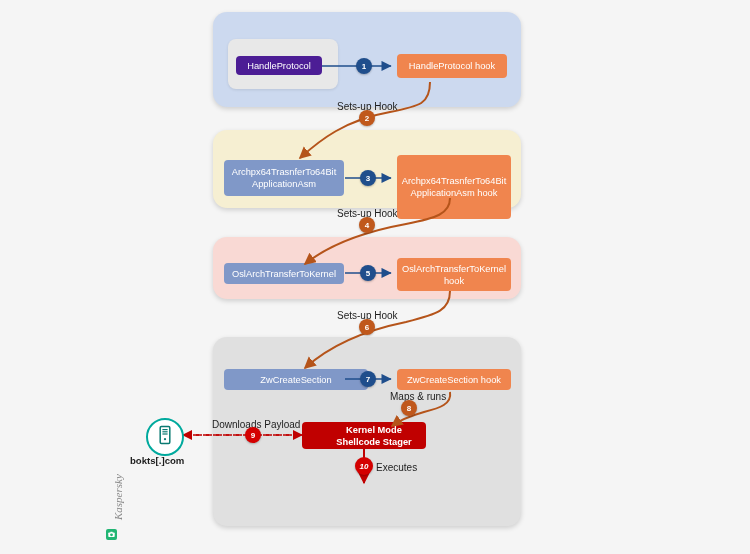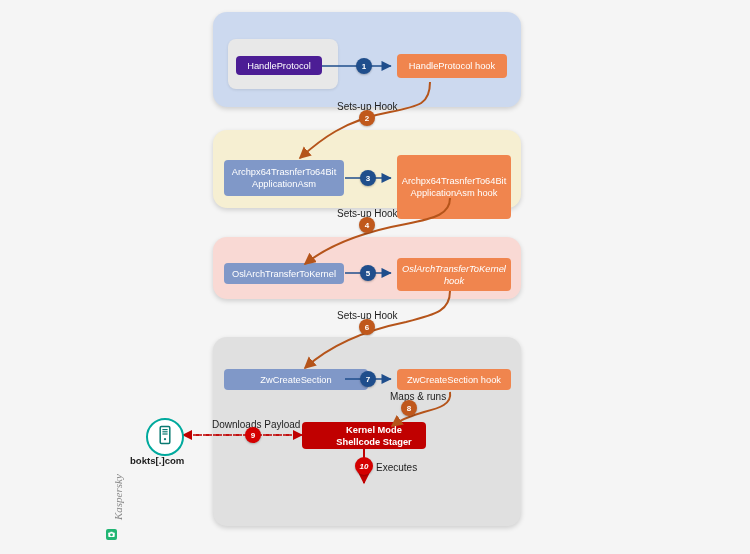--- a/index.html
+++ b/index.html
@@ -273,7 +273,7 @@
   </div>
 
   <div class="node n-blue" style="left:224px; top:263px; width:120px; height:21px;">OslArchTransferToKernel</div>
-  <div class="node n-orange" style="left:397px; top:258px; width:114px; height:33px;font-style:italic;">OslArchTransferToKernel hook</div>
+  <div class="node n-orange" style="left:397px; top:258px; width:114px; height:33px;">OslArchTransferToKernel hook</div>
   <div class="badge b-blue" style="left:360px; top:265px; width:16px; height:16px;">5</div>
 
   <div class="edge-label" style="left:337px; top:310px;">Sets-up Hook</div>

